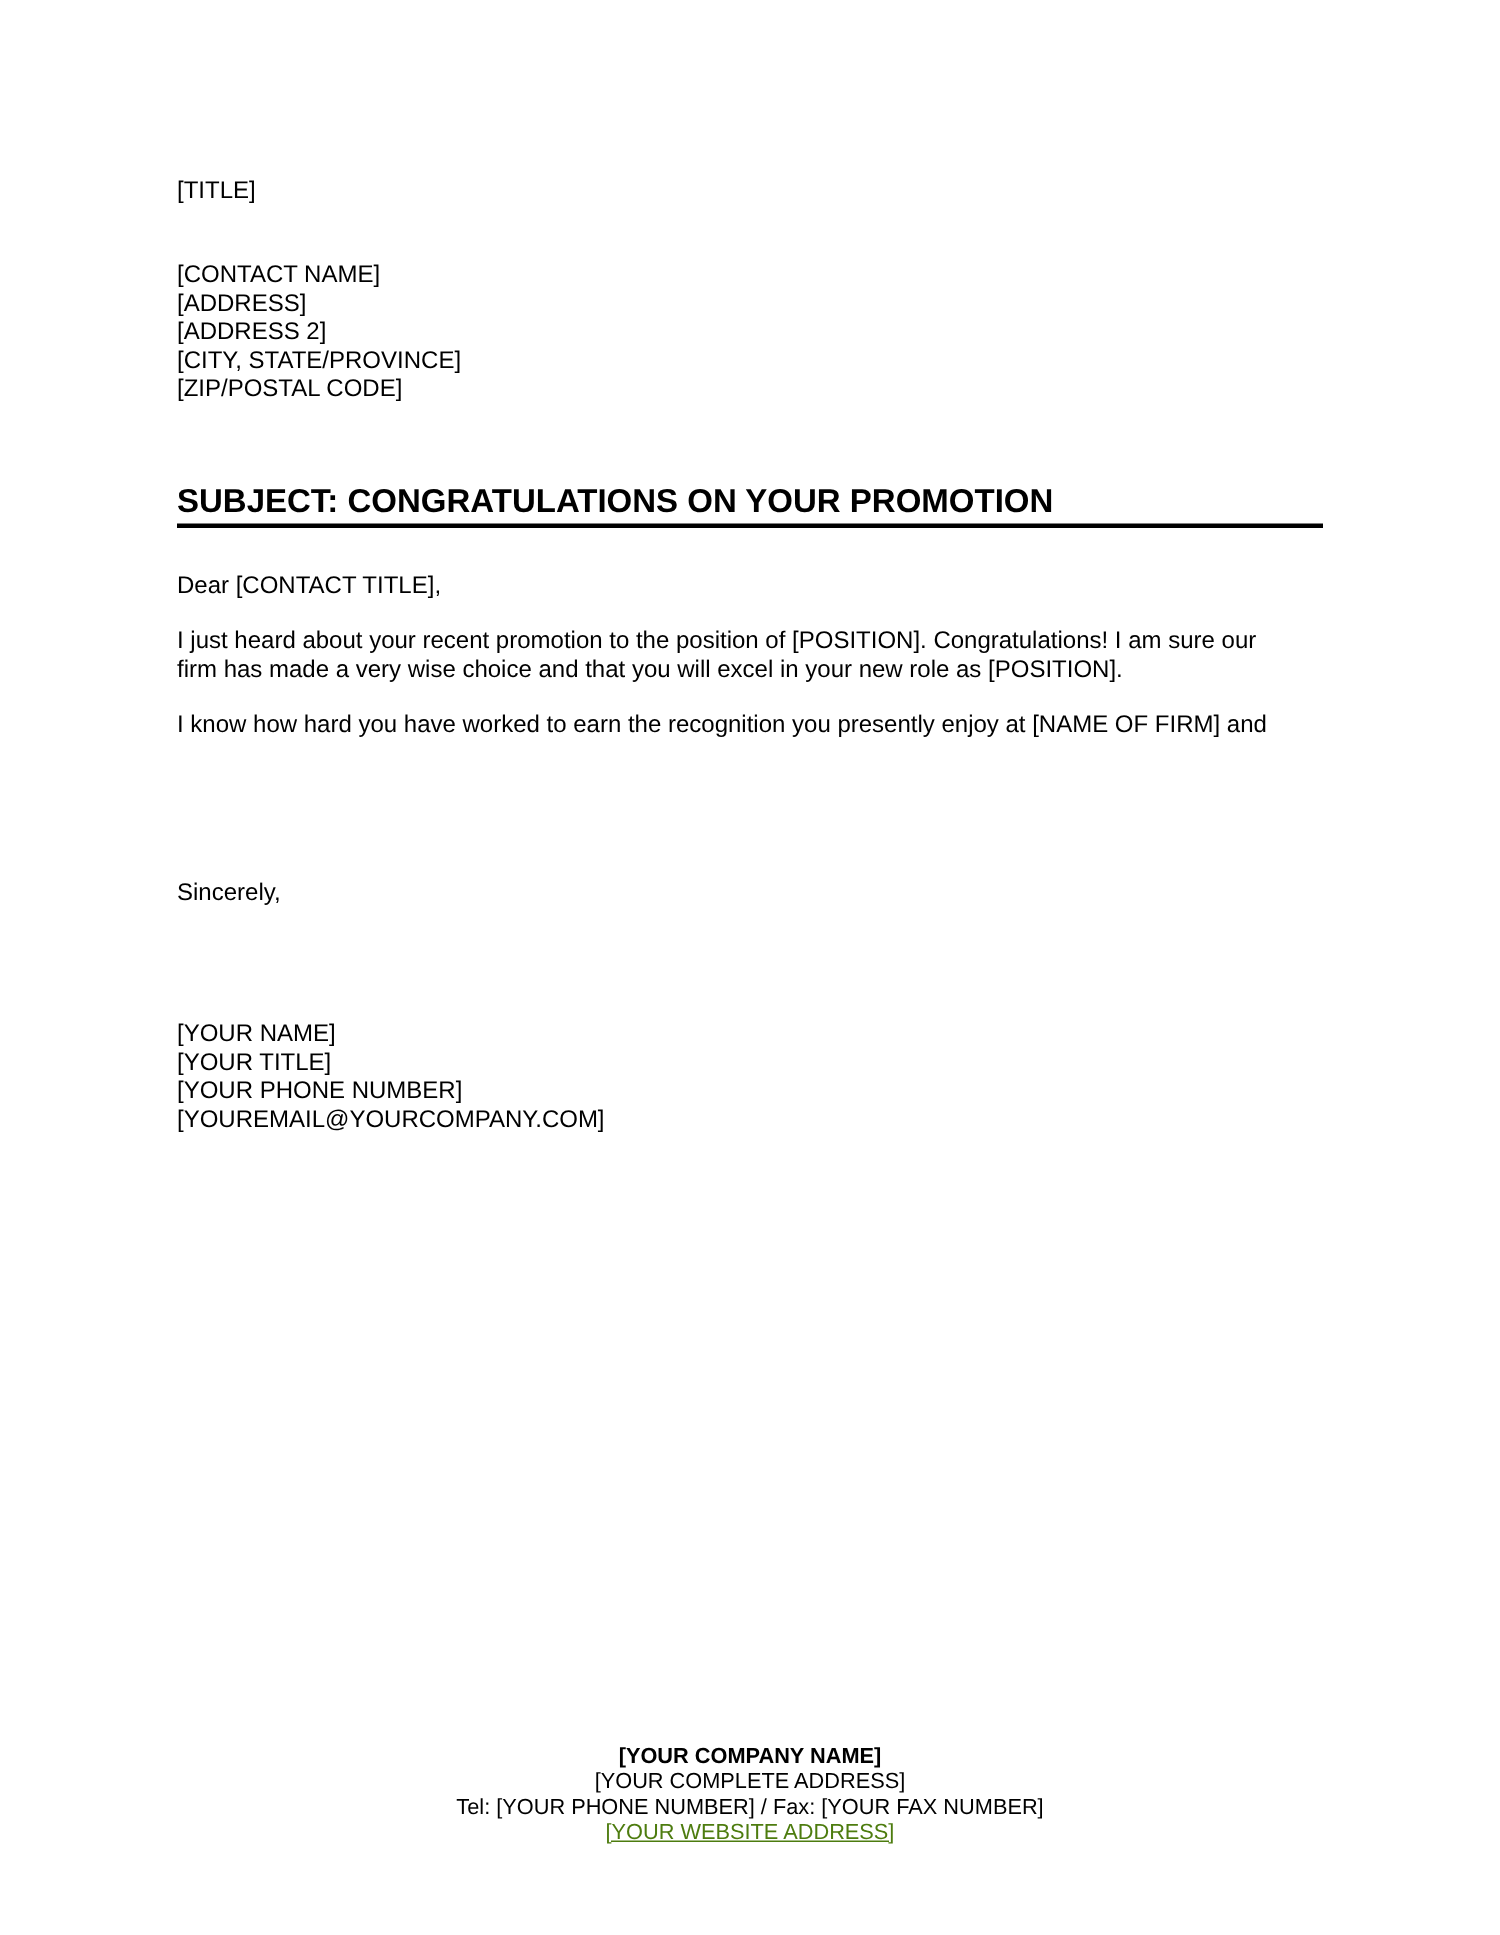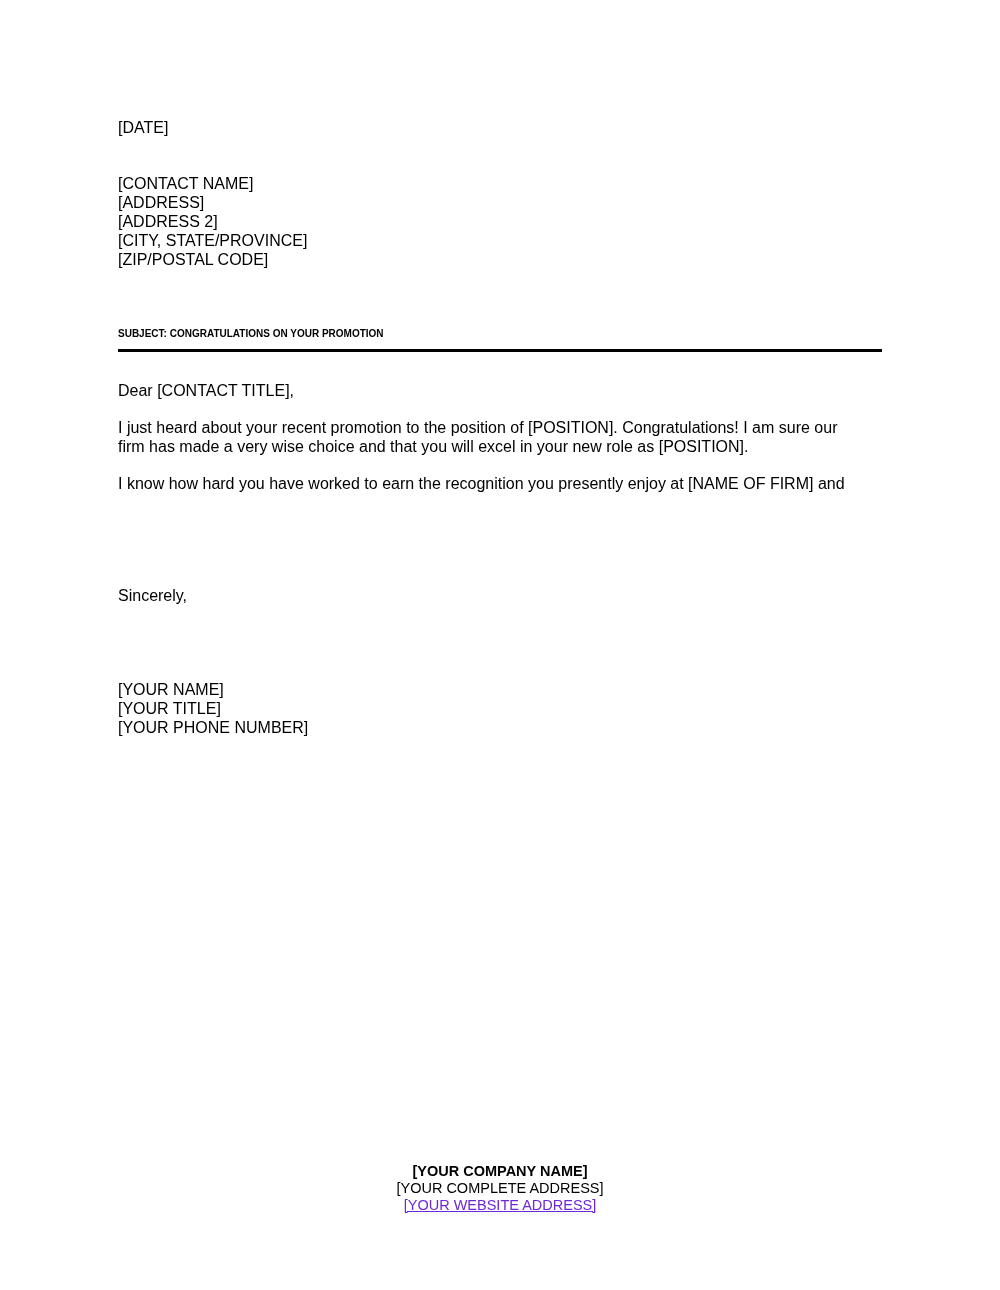--- a/index.html
+++ b/index.html
@@ -17,7 +17,7 @@
 <body>
 
 <div class="page">
-  <div class="line" style="top:118px">[DATE]</div>
+  <div class="line" style="top:118px">[TITLE]</div>
 
   <div class="line" style="top:174px">[CONTACT NAME]</div>
   <div class="line" style="top:193px">[ADDRESS]</div>

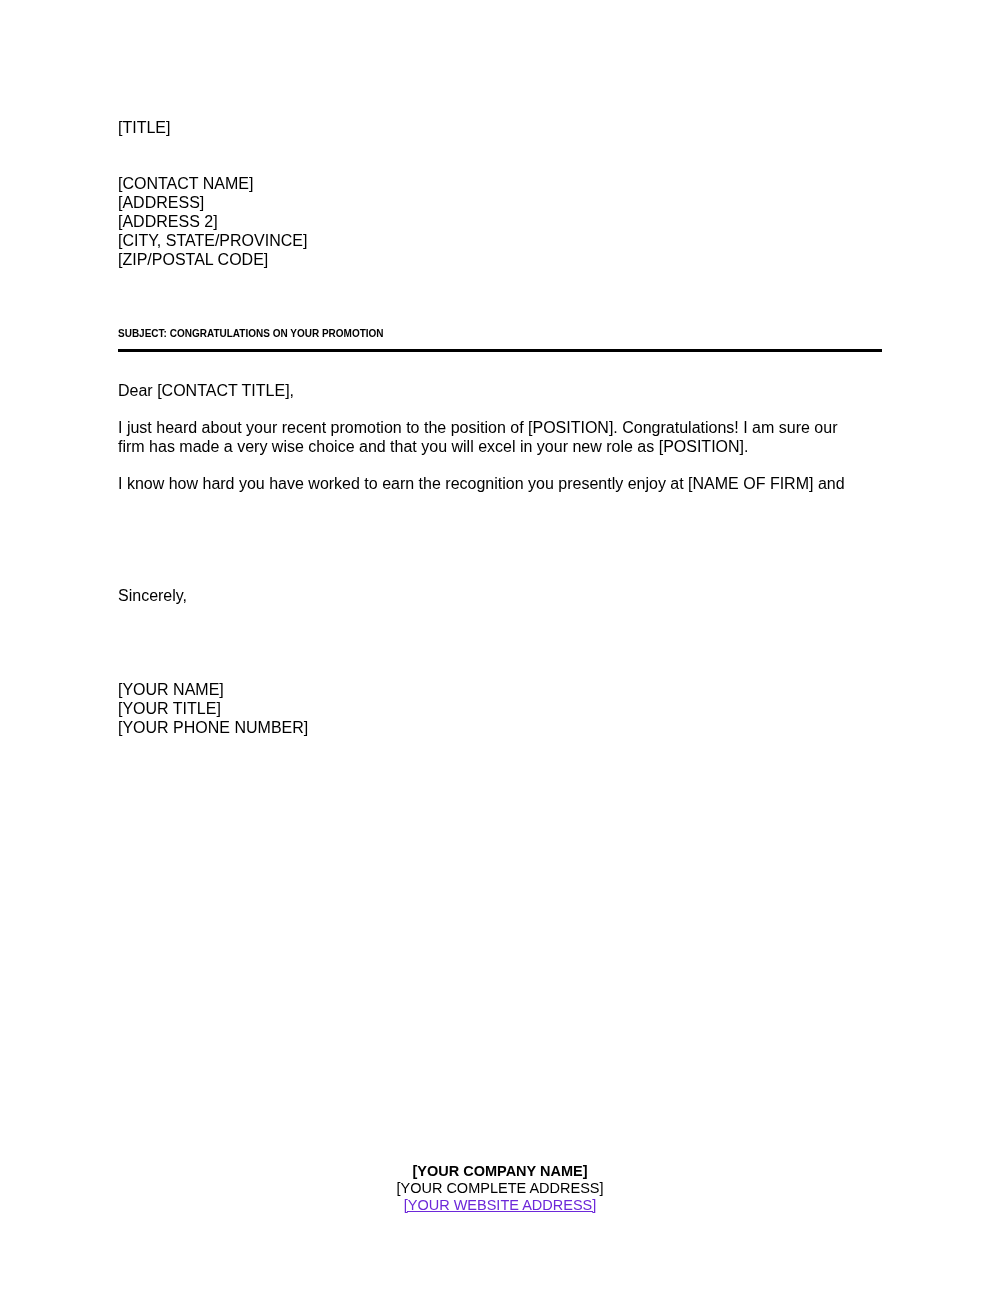--- a/index.html
+++ b/index.html
@@ -7,7 +7,7 @@
            font-family: "Liberation Sans", sans-serif; color: #000; font-size: 16px; }
     .page { position: absolute; left: 0; top: 0; width: 1000px; height: 1290px; }
     .line { position: absolute; left: 118px; white-space: nowrap; line-height: 19px; font-size: 16px; }
-    .subject { font-weight: bold; font-size: 10px; }
+    .subject { font-weight: bold; font-size: 22px; }
     .rule { position: absolute; left: 118px; top: 349px; width: 764px; height: 3px; background: #000; }
     .footer { position: absolute; left: 0; width: 1000px; text-align: center; top: 1163px; font-size: 14.5px; line-height: 17px; }
     .footer .bold { font-weight: bold; }

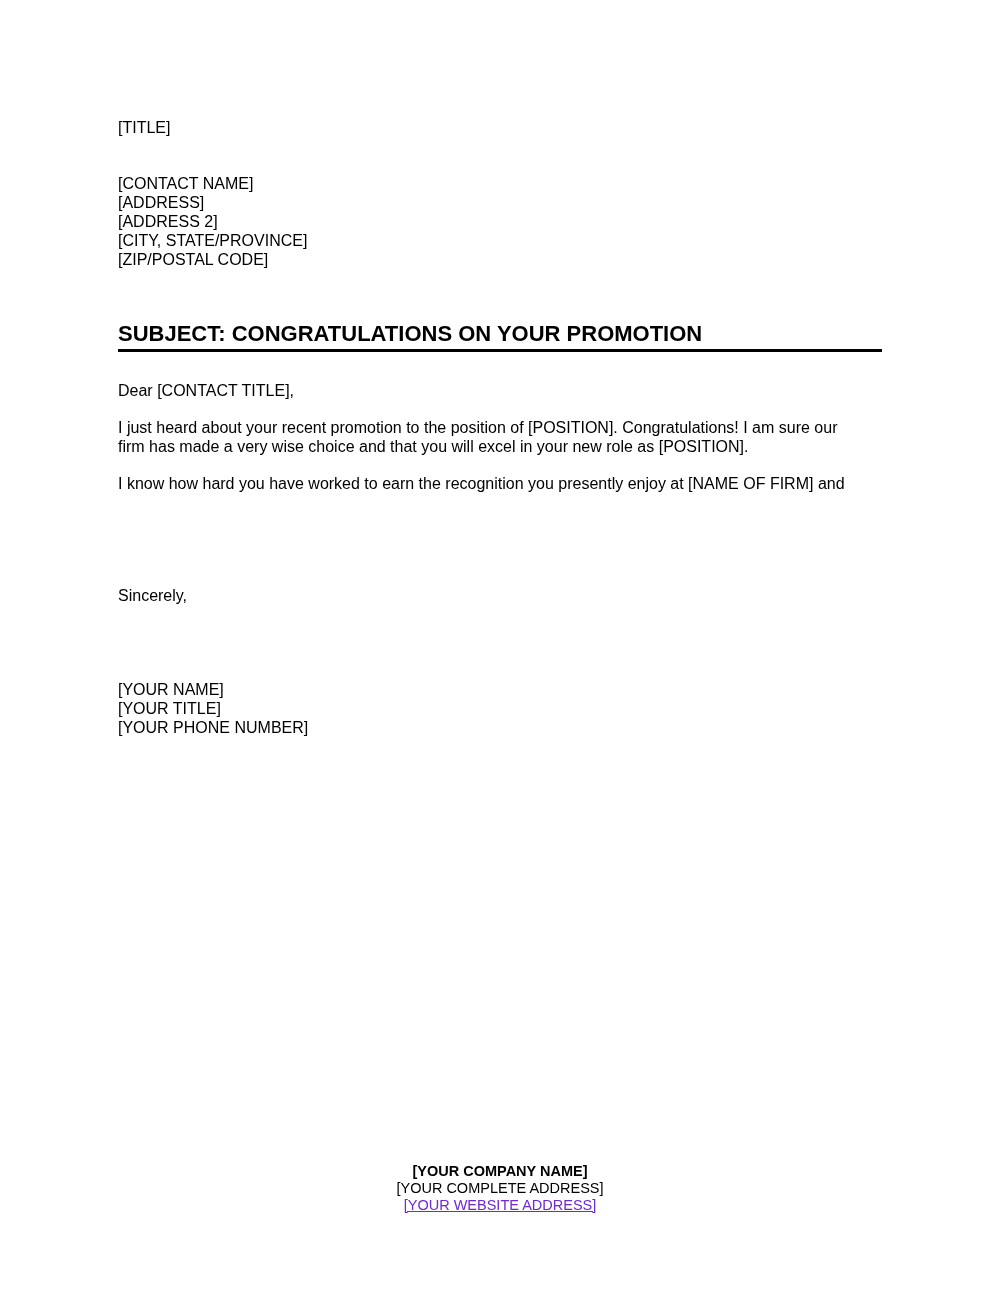--- a/index.html
+++ b/index.html
@@ -41,6 +41,7 @@
   <div class="line" style="top:680px">[YOUR NAME]</div>
   <div class="line" style="top:699px">[YOUR TITLE]</div>
   <div class="line" style="top:718px">[YOUR PHONE NUMBER]</div>
+  <div class="line" style="top:737px">[YOUREMAIL@YOURCOMPANY.COM]</div>
 
   <div class="footer">
     <div class="bold">[YOUR COMPANY NAME]</div>

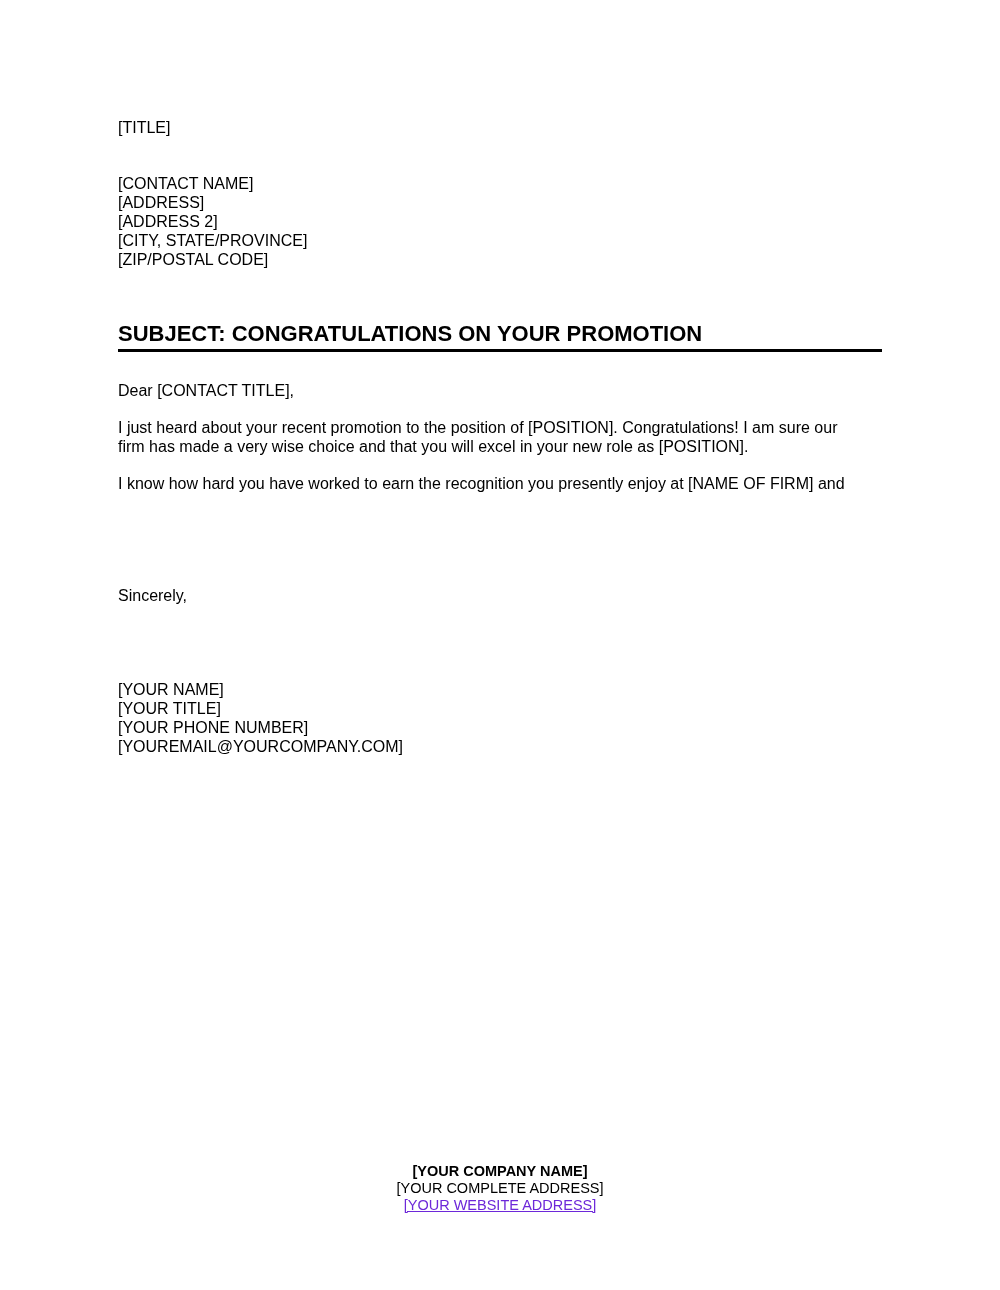--- a/index.html
+++ b/index.html
@@ -46,6 +46,7 @@
   <div class="footer">
     <div class="bold">[YOUR COMPANY NAME]</div>
     <div>[YOUR COMPLETE ADDRESS]</div>
+    <div>Tel: [YOUR PHONE NUMBER] / Fax: [YOUR FAX NUMBER]</div>
     <div><a href="#">[YOUR WEBSITE ADDRESS]</a></div>
   </div>
 </div>

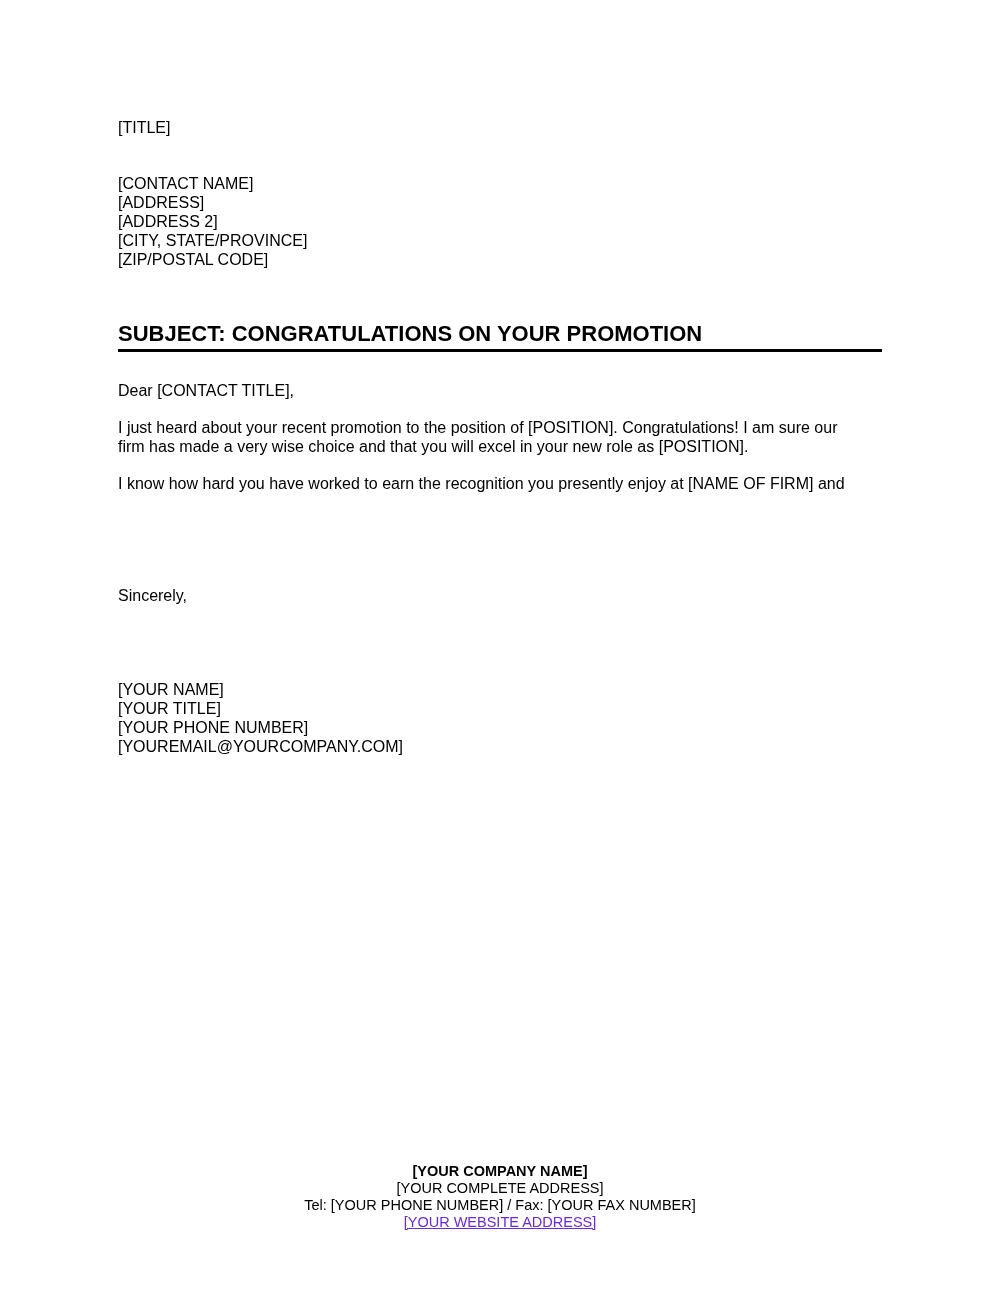--- a/index.html
+++ b/index.html
@@ -11,7 +11,7 @@
     .rule { position: absolute; left: 118px; top: 349px; width: 764px; height: 3px; background: #000; }
     .footer { position: absolute; left: 0; width: 1000px; text-align: center; top: 1163px; font-size: 14.5px; line-height: 17px; }
     .footer .bold { font-weight: bold; }
-    .footer a { color: #6d28d9; text-decoration: underline; }
+    .footer a { color: #4d7c0f; text-decoration: underline; }
   </style>
 </head>
 <body>

